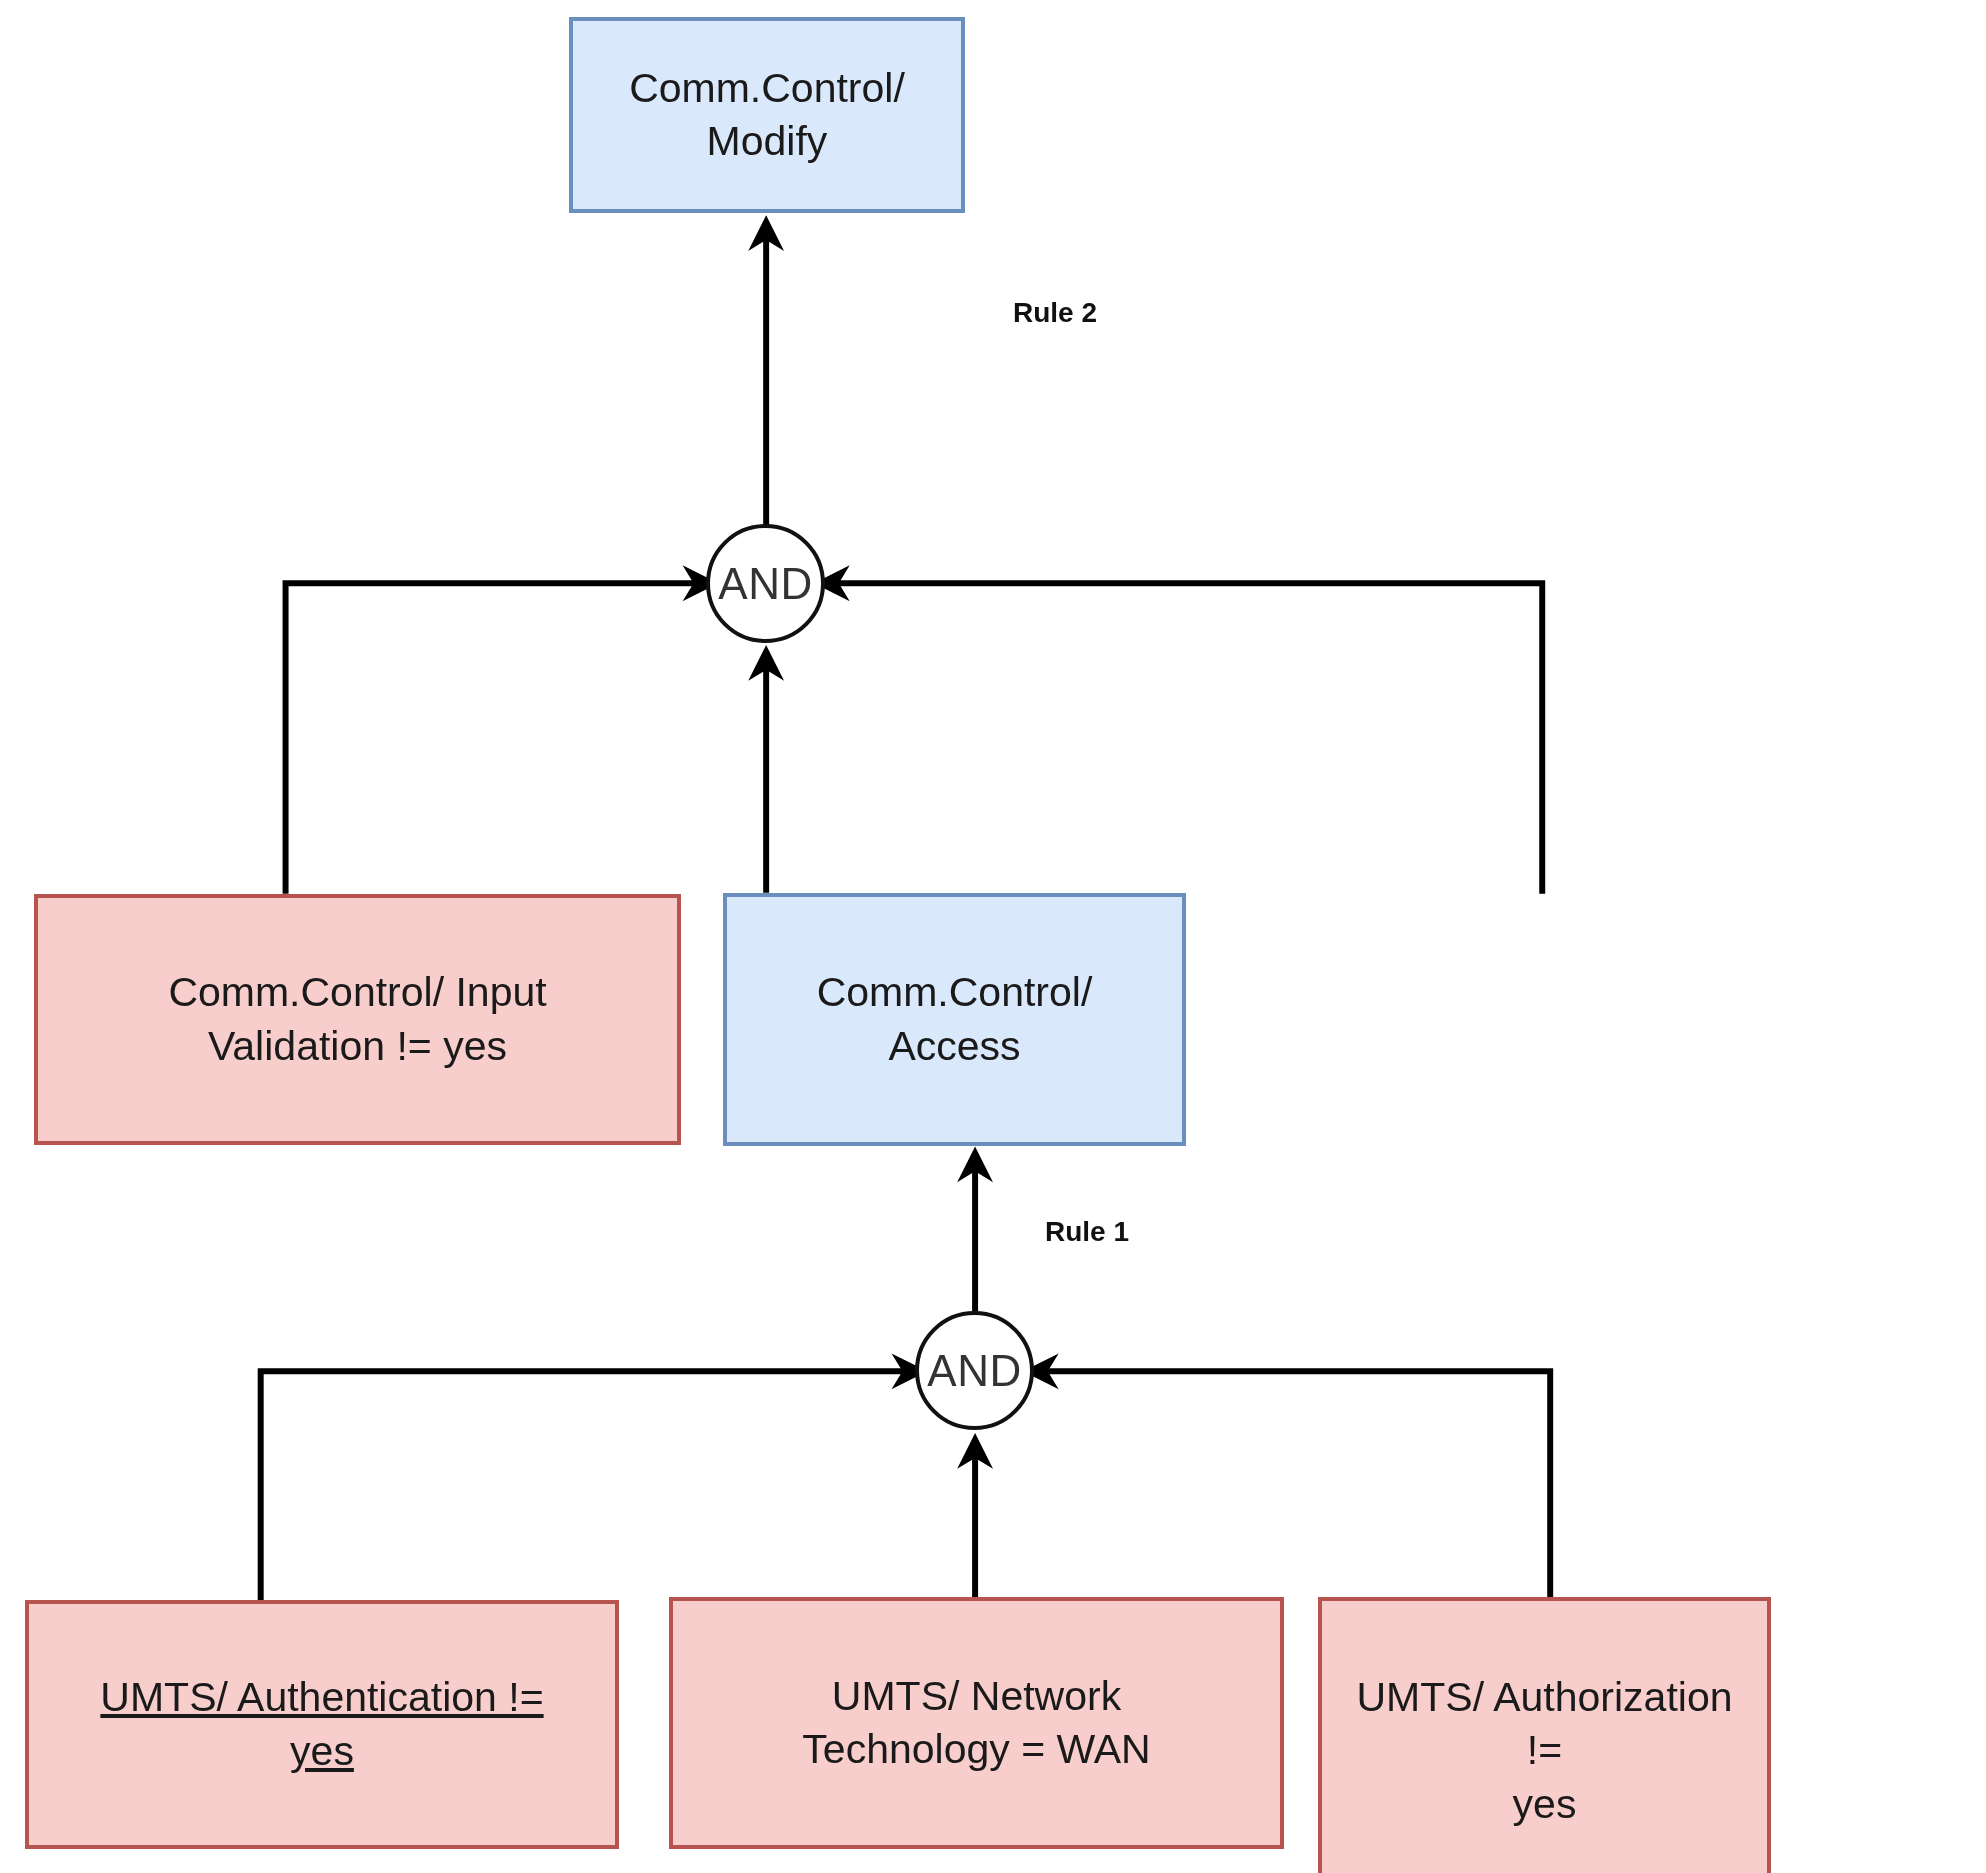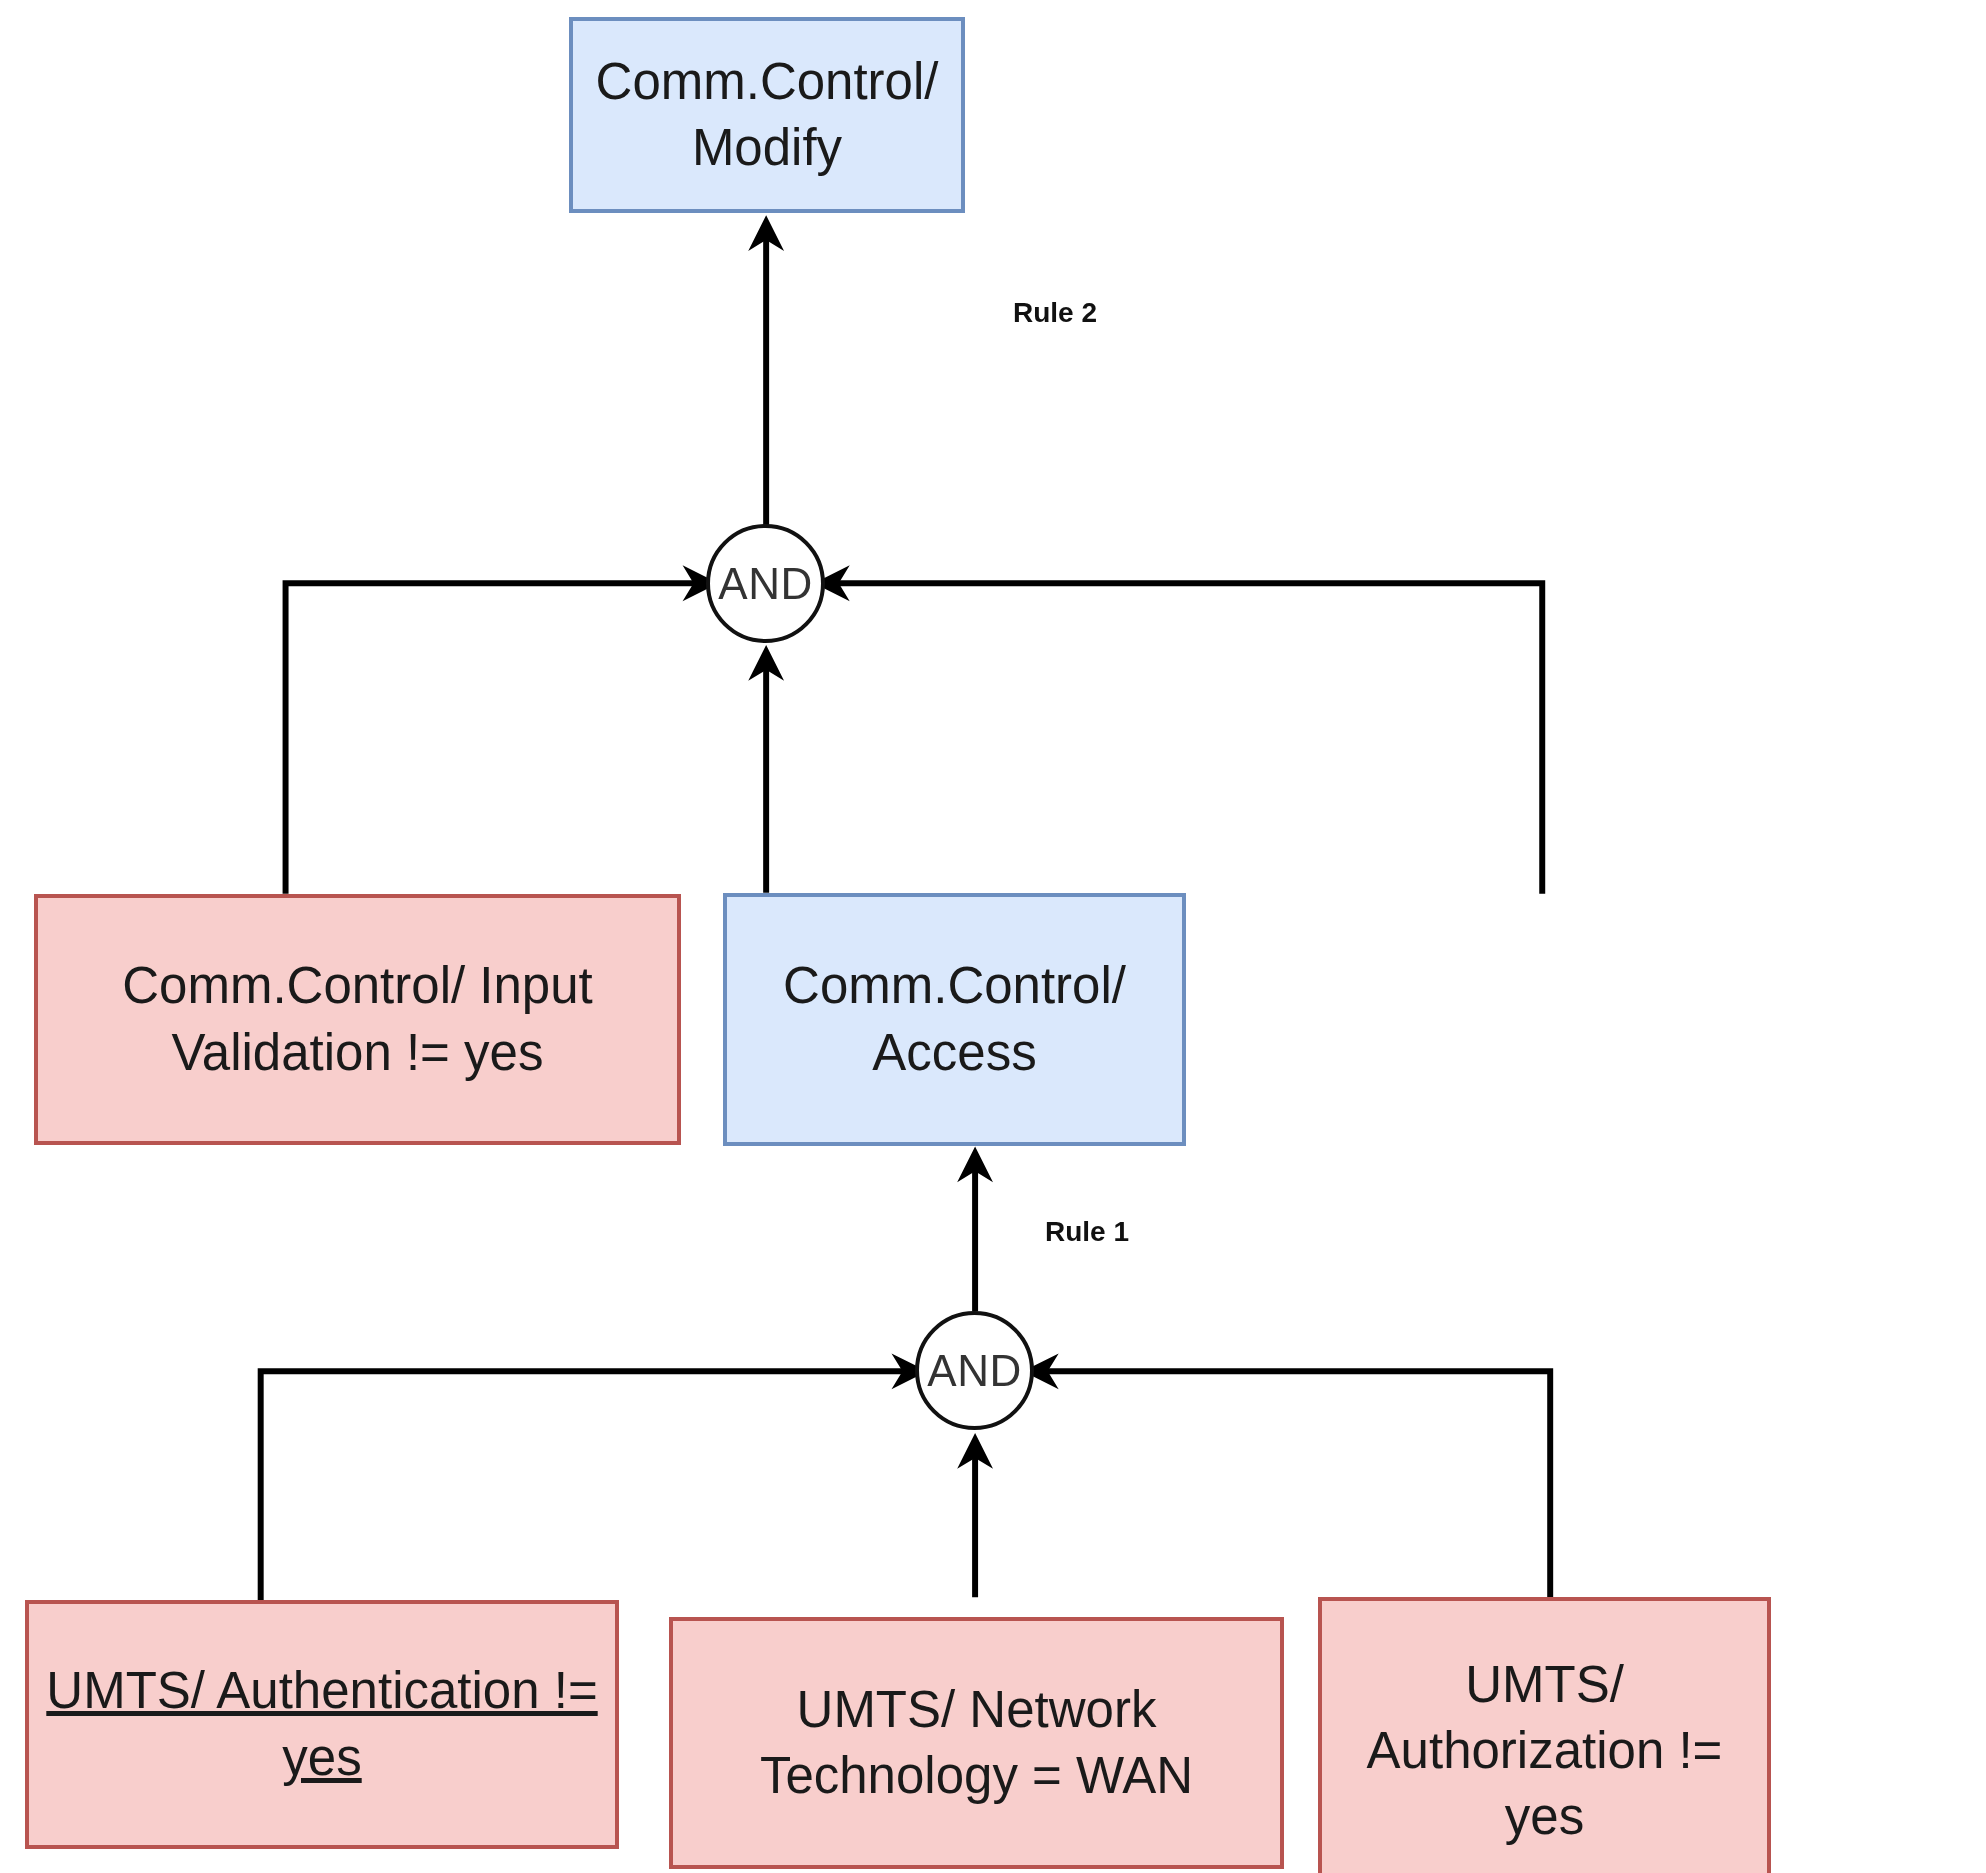--- a/index.html
+++ b/index.html
@@ -34,7 +34,7 @@
     text-align: center;
     line-height: 1.30;
     color: #1a1a1a;
-    font-size: 51px;
+    font-size: 41px;
     padding: 16px 14px;
     white-space: pre-line;
   }

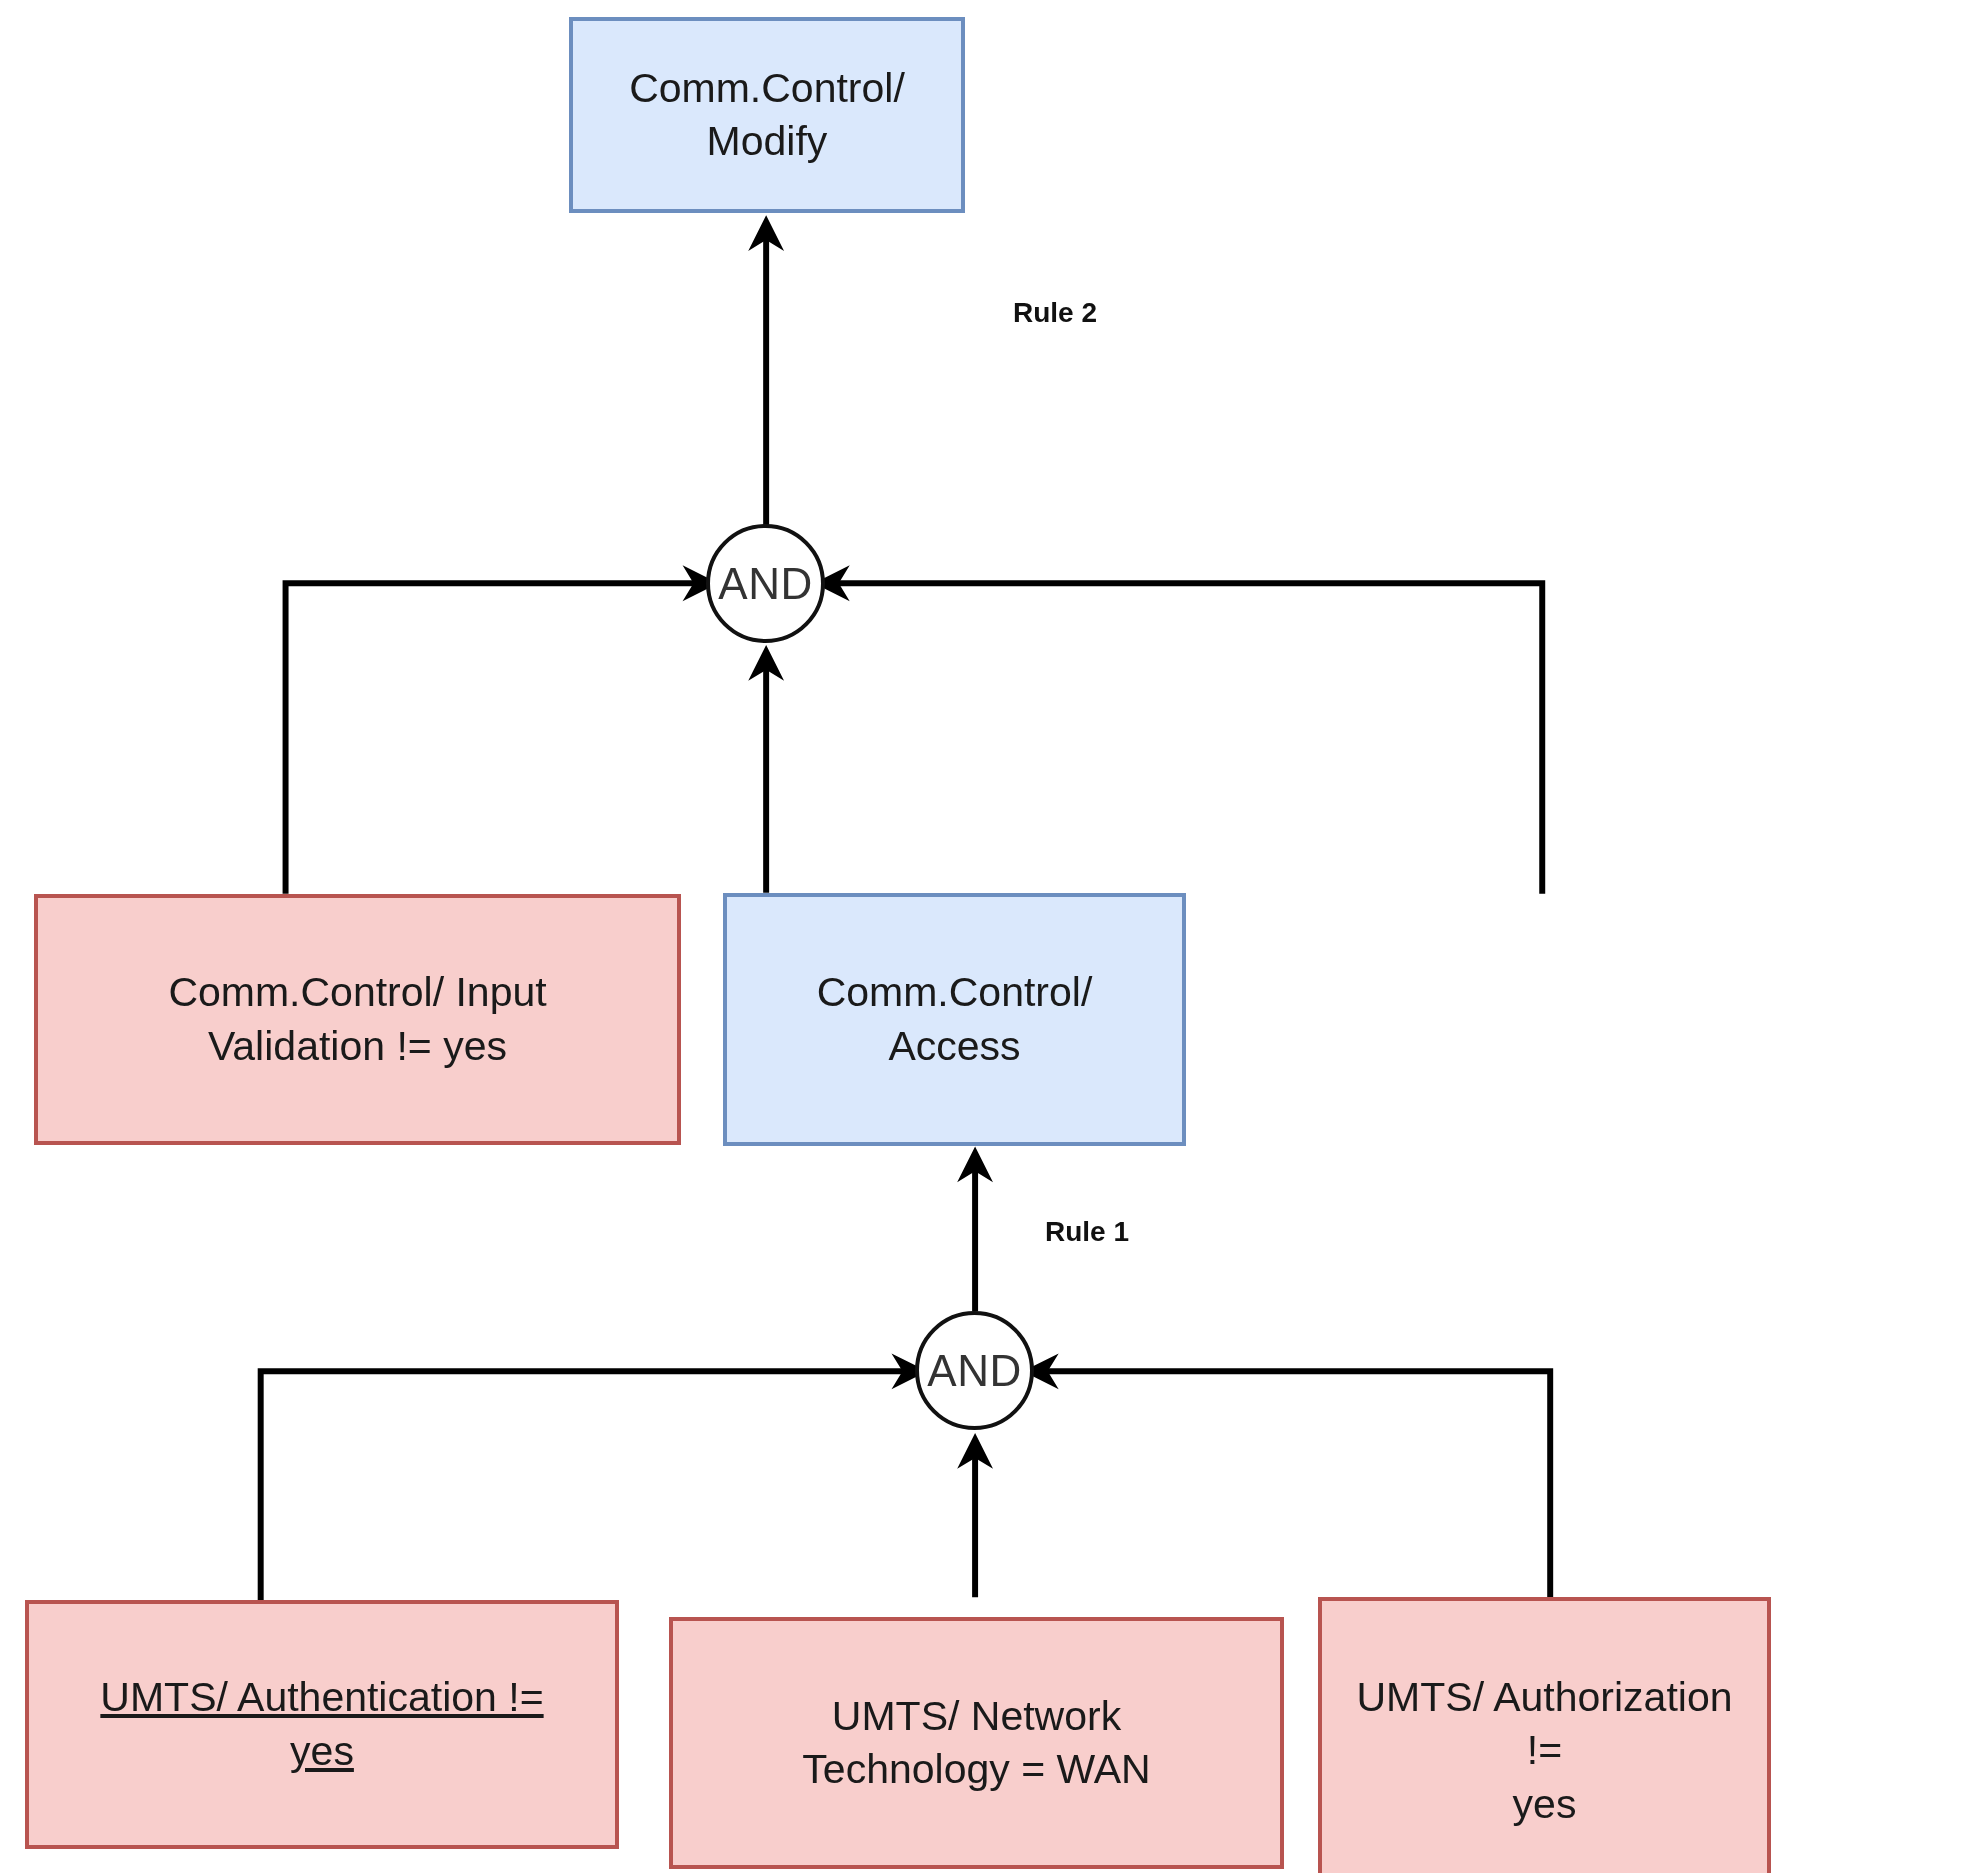--- a/index.html
+++ b/index.html
@@ -147,7 +147,7 @@
   <div class="node pink" style="left:25px; top:1600px; width:594px; height:249px;text-decoration:underline;">UMTS/ Authentication !=
 yes</div>
 
-  <div class="node pink" style="left:669px; top:1597px; width:615px; height:252px;margin-top:20px;">UMTS/ Network
+  <div class="node pink" style="left:669px; top:1597px; width:615px; height:252px;">UMTS/ Network
 Technology = WAN</div>
 
   <div class="node pink" style="left:1318px; top:1597px; width:453px; height:308px;">UMTS/ Authorization !=

